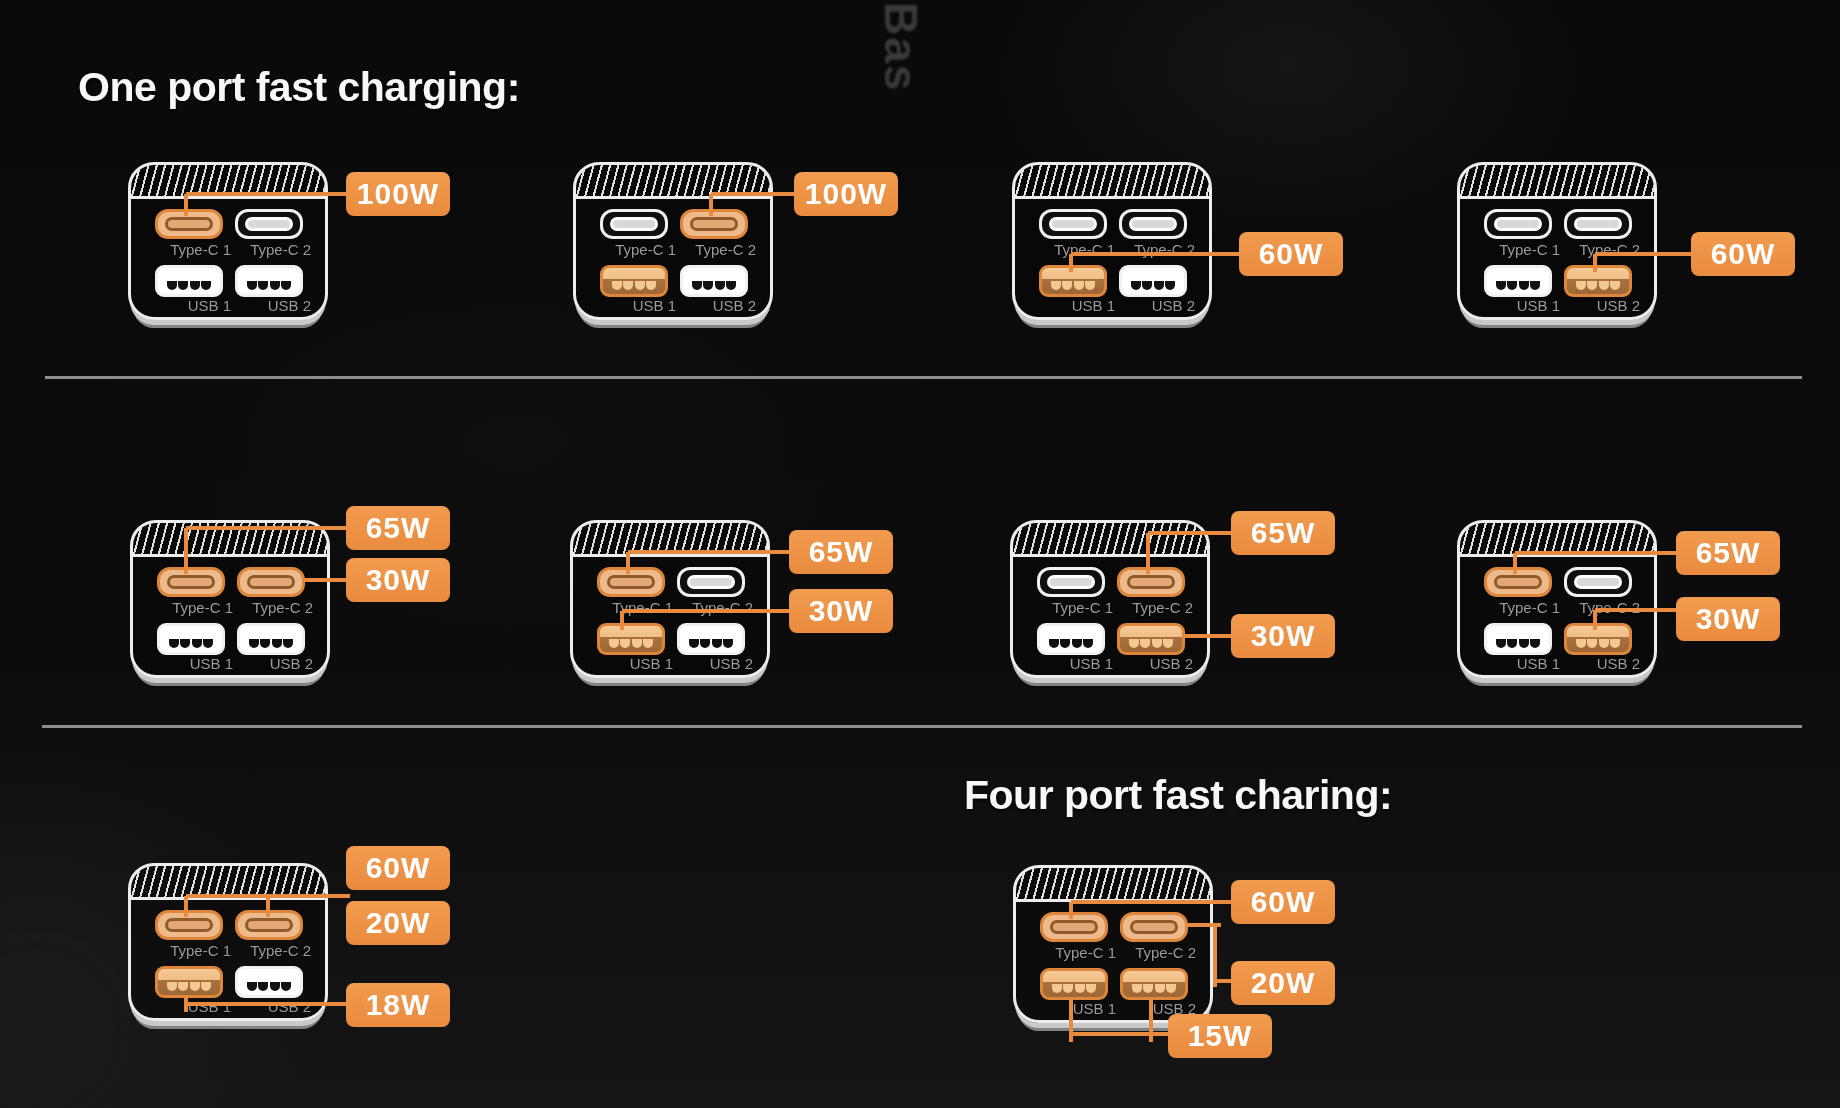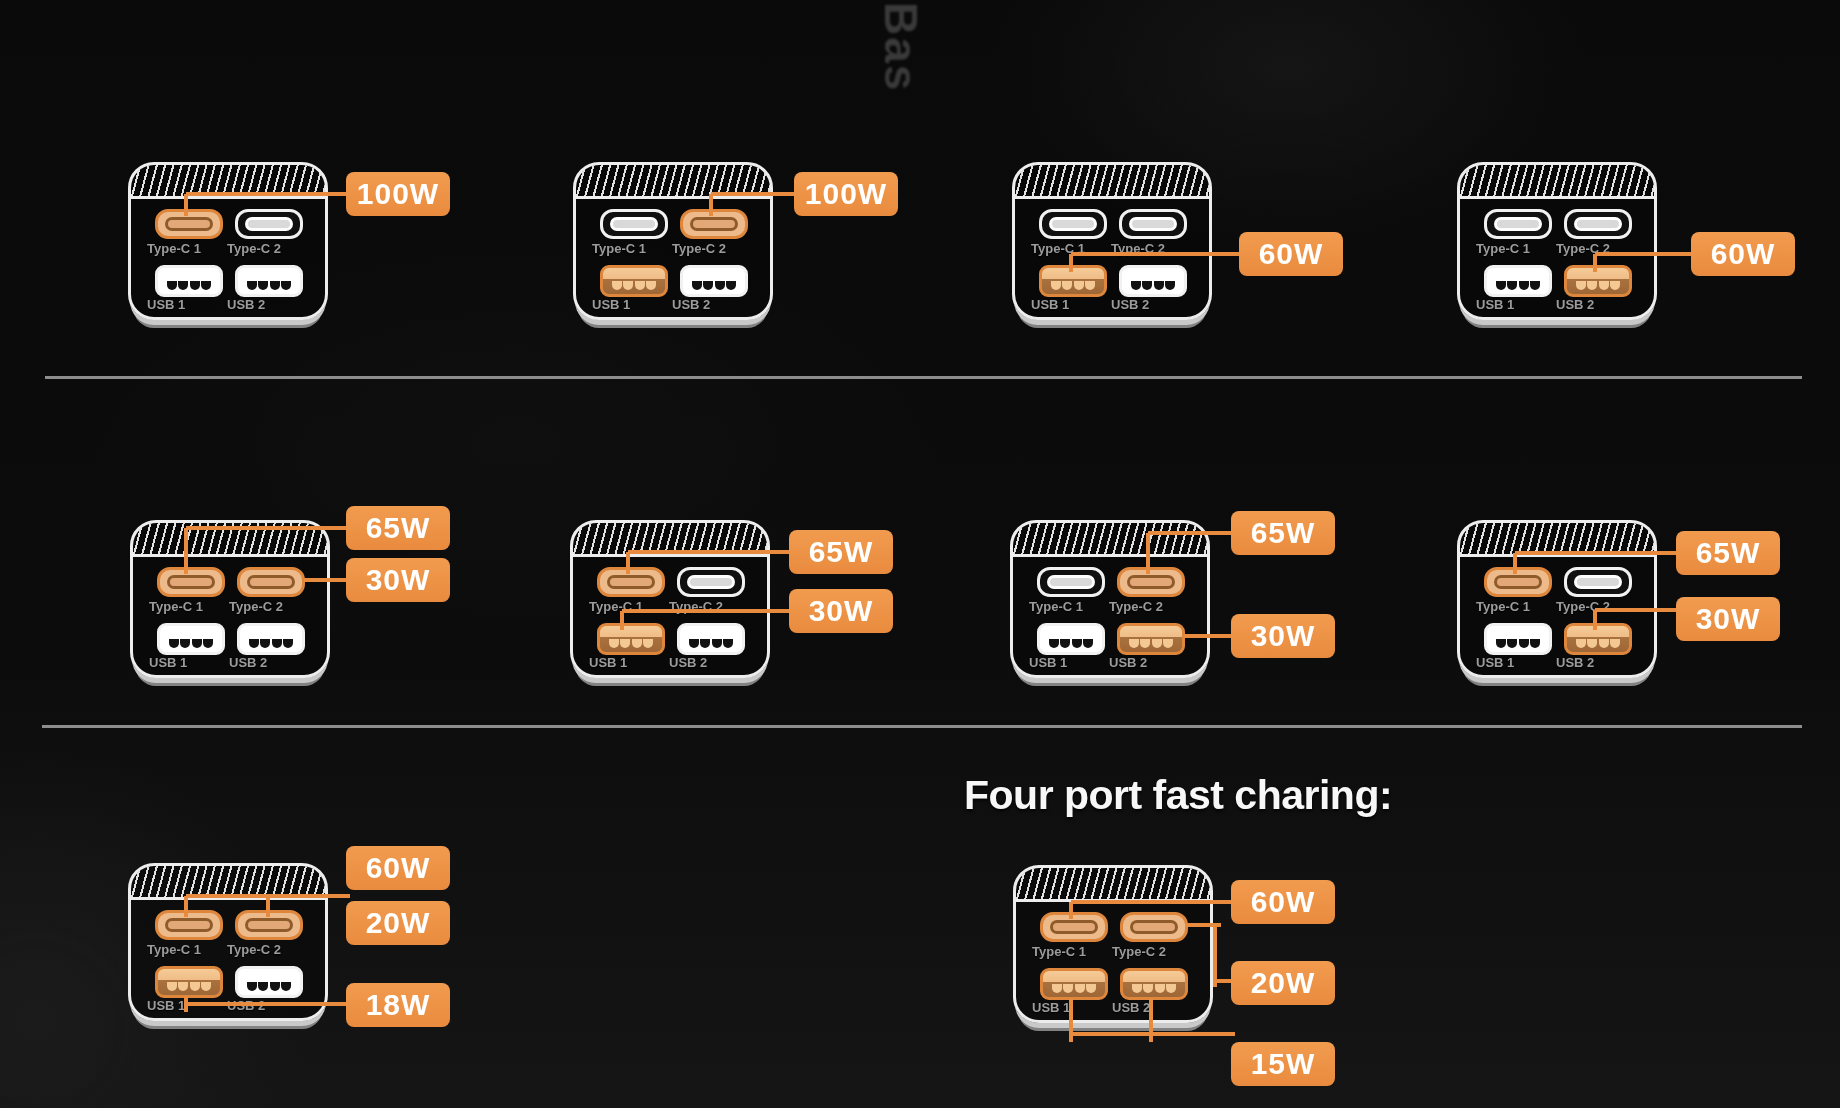--- a/index.html
+++ b/index.html
@@ -51,6 +51,7 @@
   <div class="bg-ring"></div>
   <div class="bg-text">Bas</div>
 
+  <div class="heading" style="left:78px;top:64px">One port fast charging:</div>
   <div class="heading" style="left:964px;top:772px">Four port fast charing:</div>
 
   <div class="divider" style="left:45px;top:376px;width:1757px"></div>

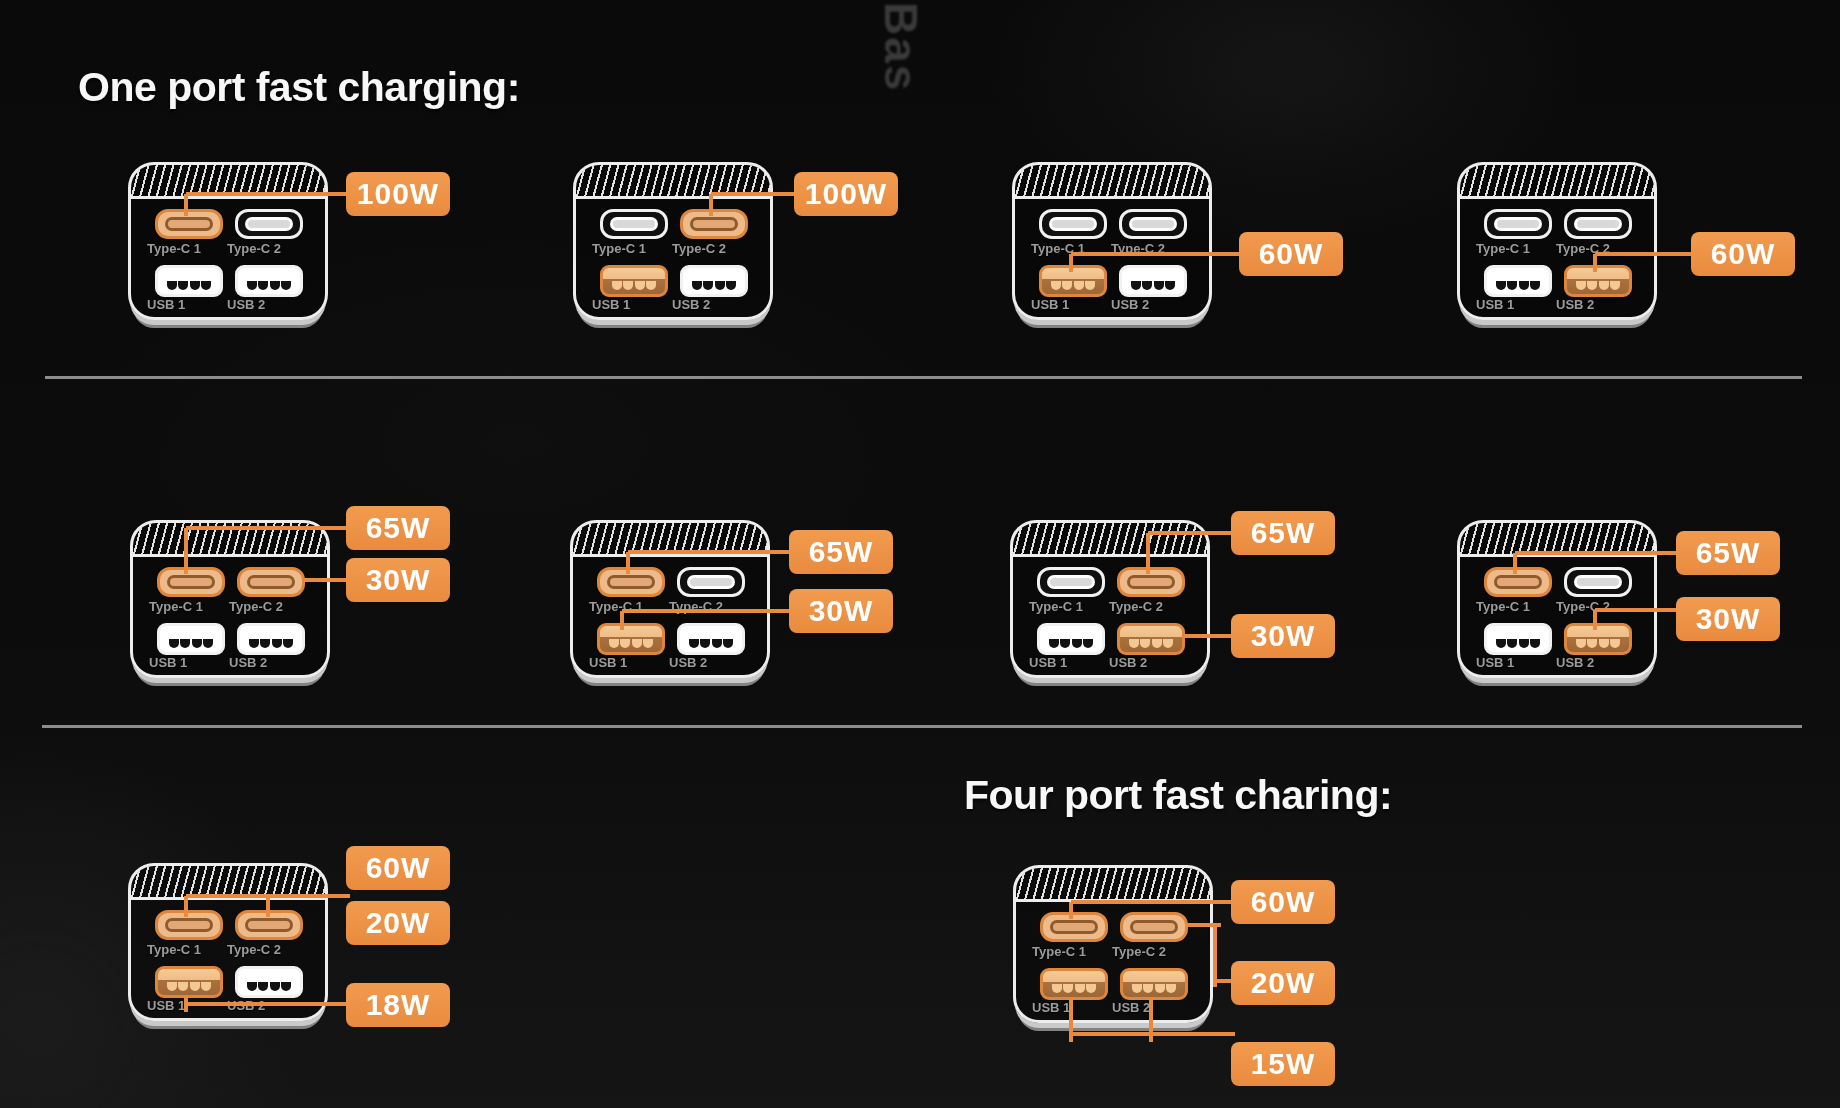--- a/index.html
+++ b/index.html
@@ -36,7 +36,7 @@
   .usb.on{border-color:#DE873C;
     background:linear-gradient(180deg,#F5CB97 0%,#EFBC86 44%,#A9713D 44%,#9E6736 100%);}
   .usb.on .teeth i{background:#F4C893;}
-  .plabel{position:absolute;width:84px;text-align:left;font-size:13px;font-weight:700;
+  .plabel{position:absolute;width:84px;text-align:right;font-size:15px;font-weight:400;
     color:#9c9c9c;white-space:nowrap;text-shadow:0 1px 1px #000;}
   .badge{position:absolute;height:44px;min-width:104px;padding:0 10px;box-sizing:border-box;
     border-radius:8px;background:linear-gradient(180deg,#F19B4F,var(--accent));color:#fff;

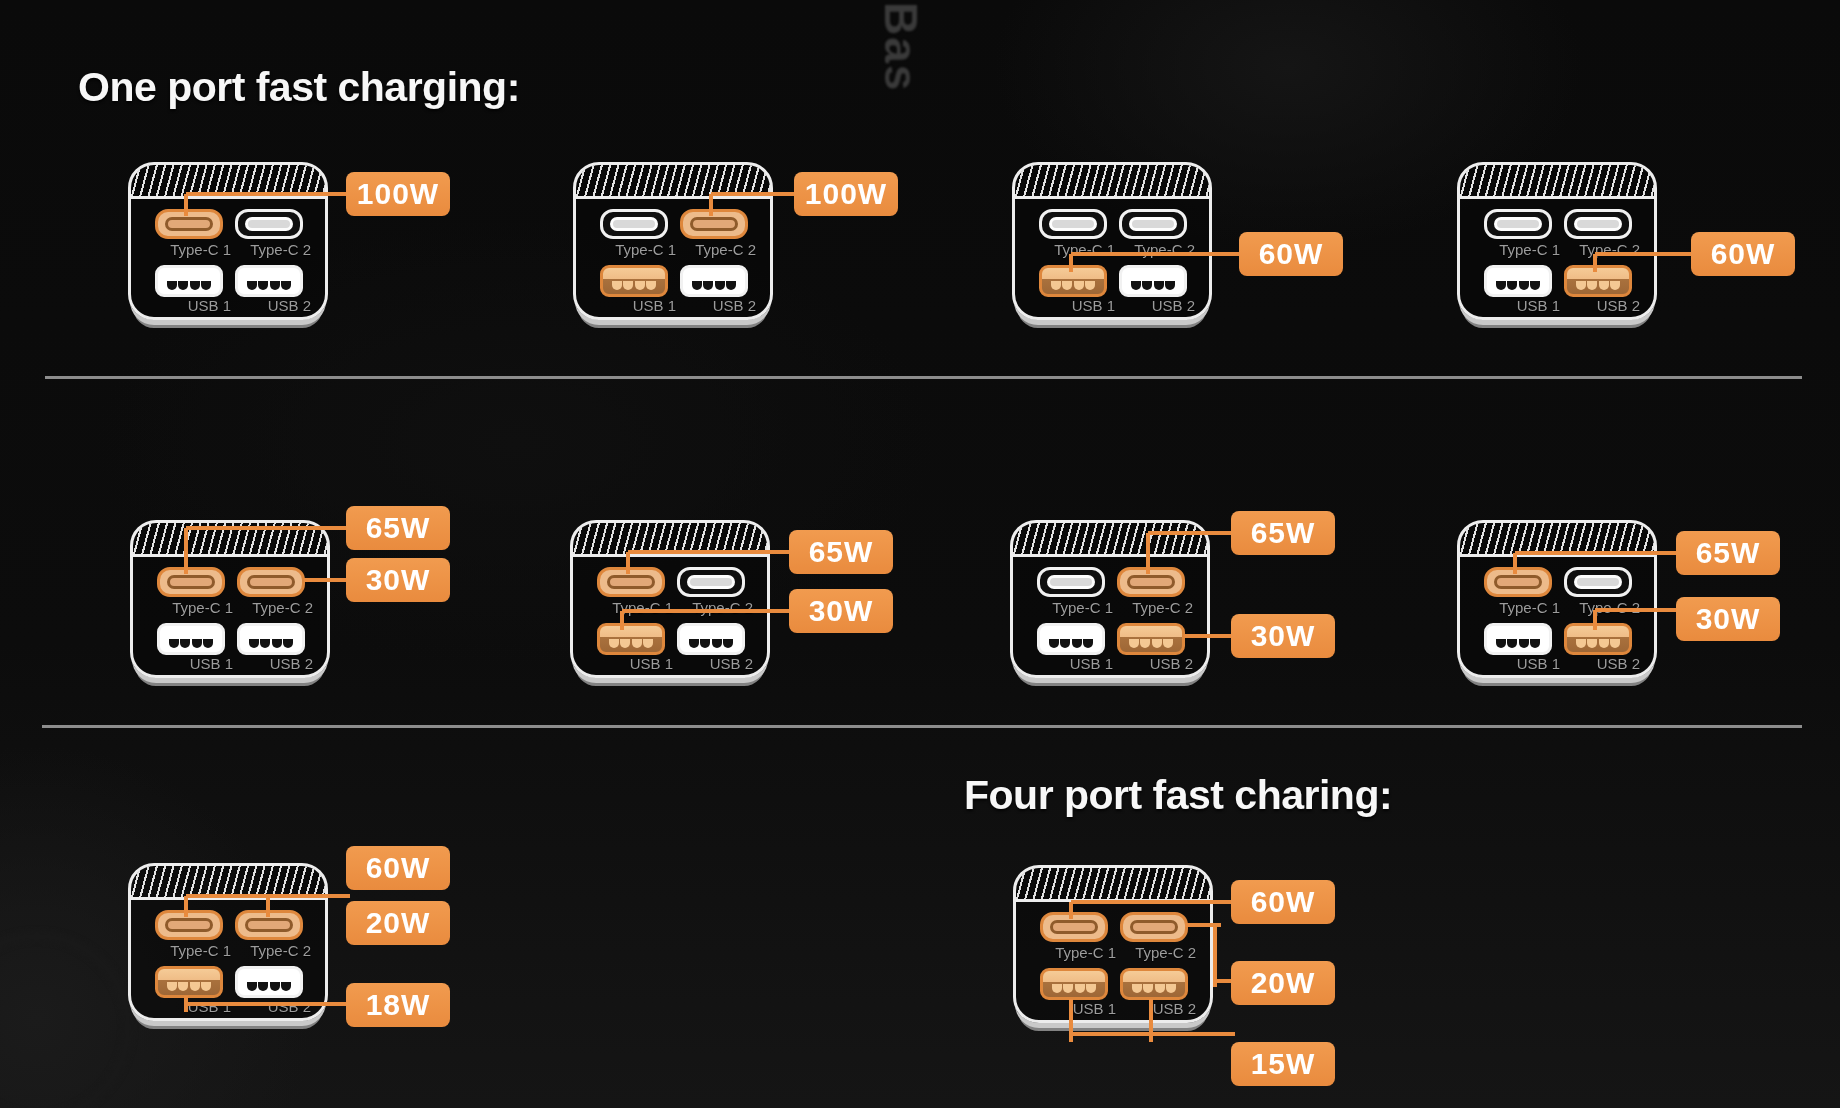--- a/index.html
+++ b/index.html
@@ -400,7 +400,7 @@
       <div class="cline" style="left: 1071px; top: 1032px; width: 164px; height: 4px;"></div>
       <div class="badge" style="left: 1231px; top: 880px;">60W</div>
       <div class="badge" style="left: 1231px; top: 961px;">20W</div>
-      <div class="badge" style="left: 1231px; top: 1014px; margin-top: 28px;">15W</div>
+      <div class="badge" style="left: 1168px; top: 1014px;">15W</div>
     </div>
 </div>
 

